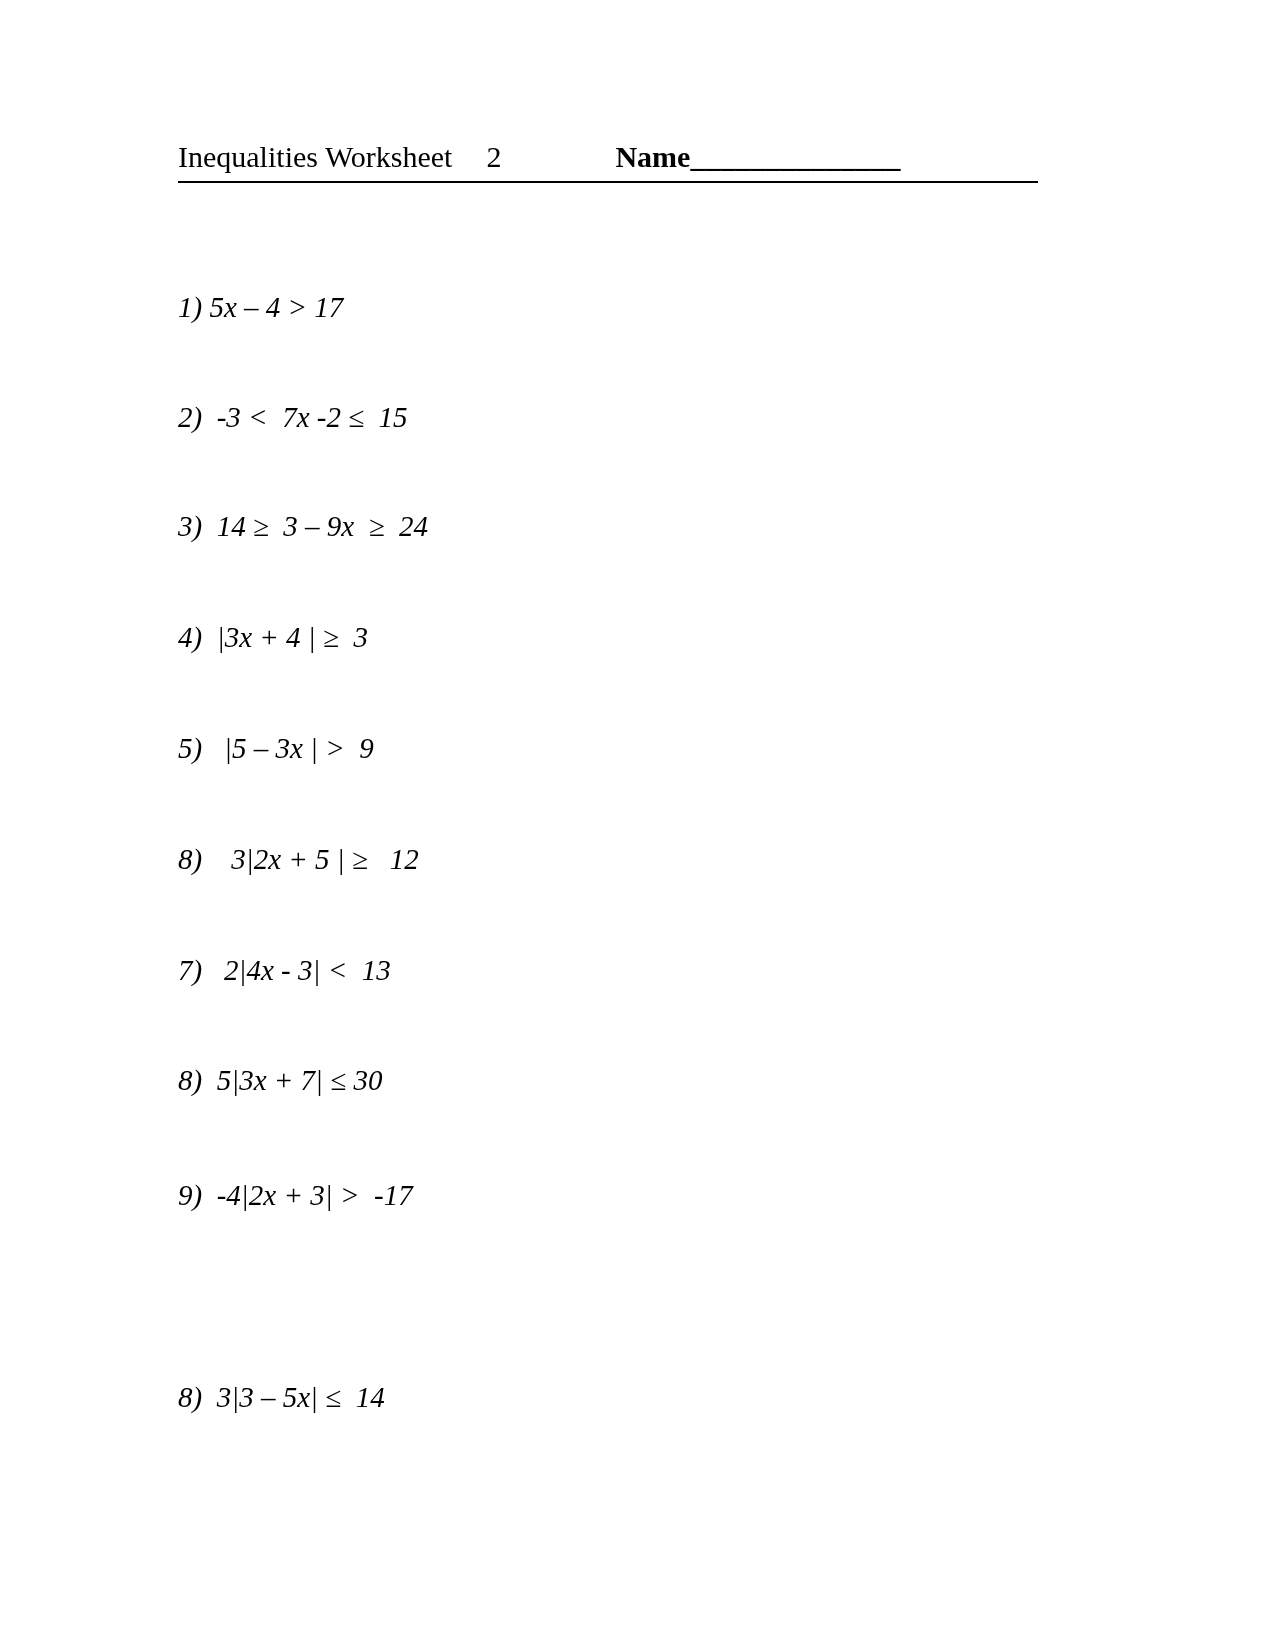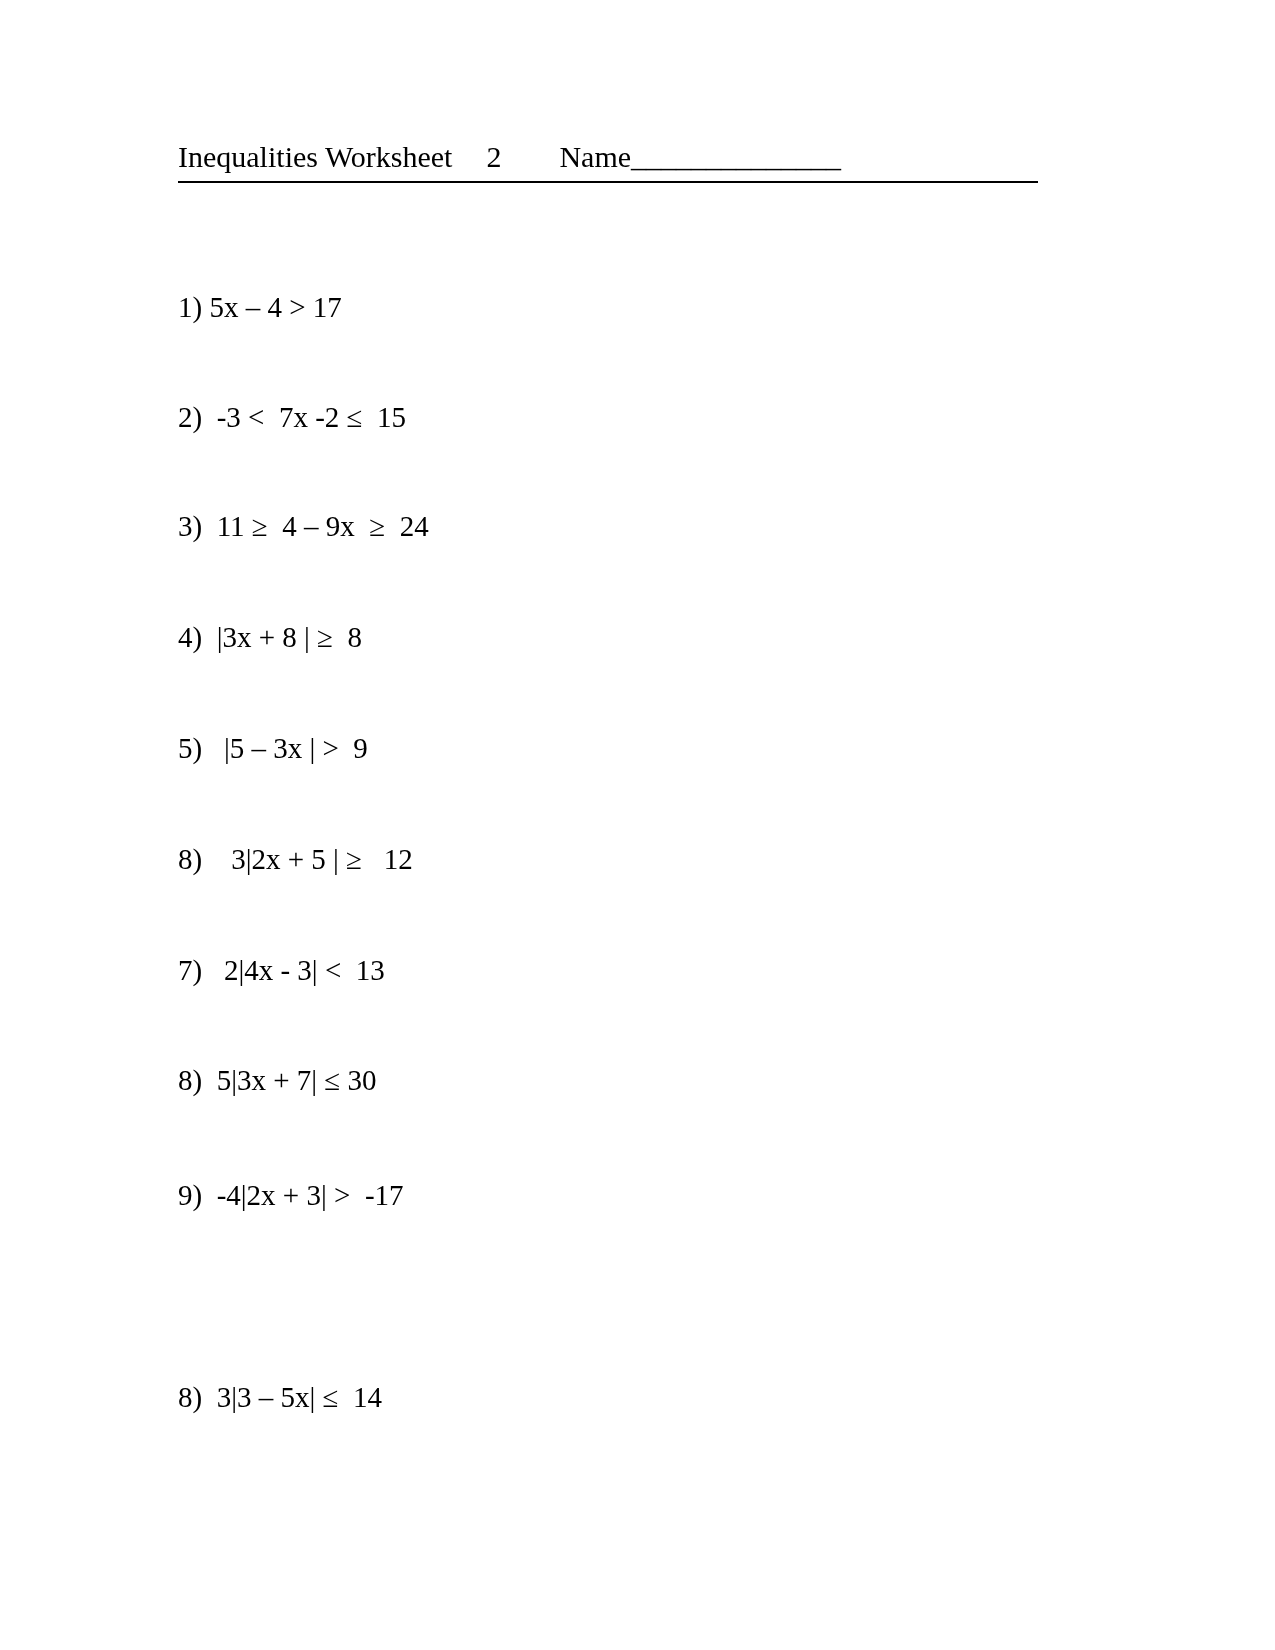--- a/index.html
+++ b/index.html
@@ -39,7 +39,8 @@
   }
   .hdr-name {
     white-space: pre;
-    margin-left: 58px;
+    margin-left: 114px;
+    font-weight: bold;
   }
   .hdr-rule {
     position: absolute;

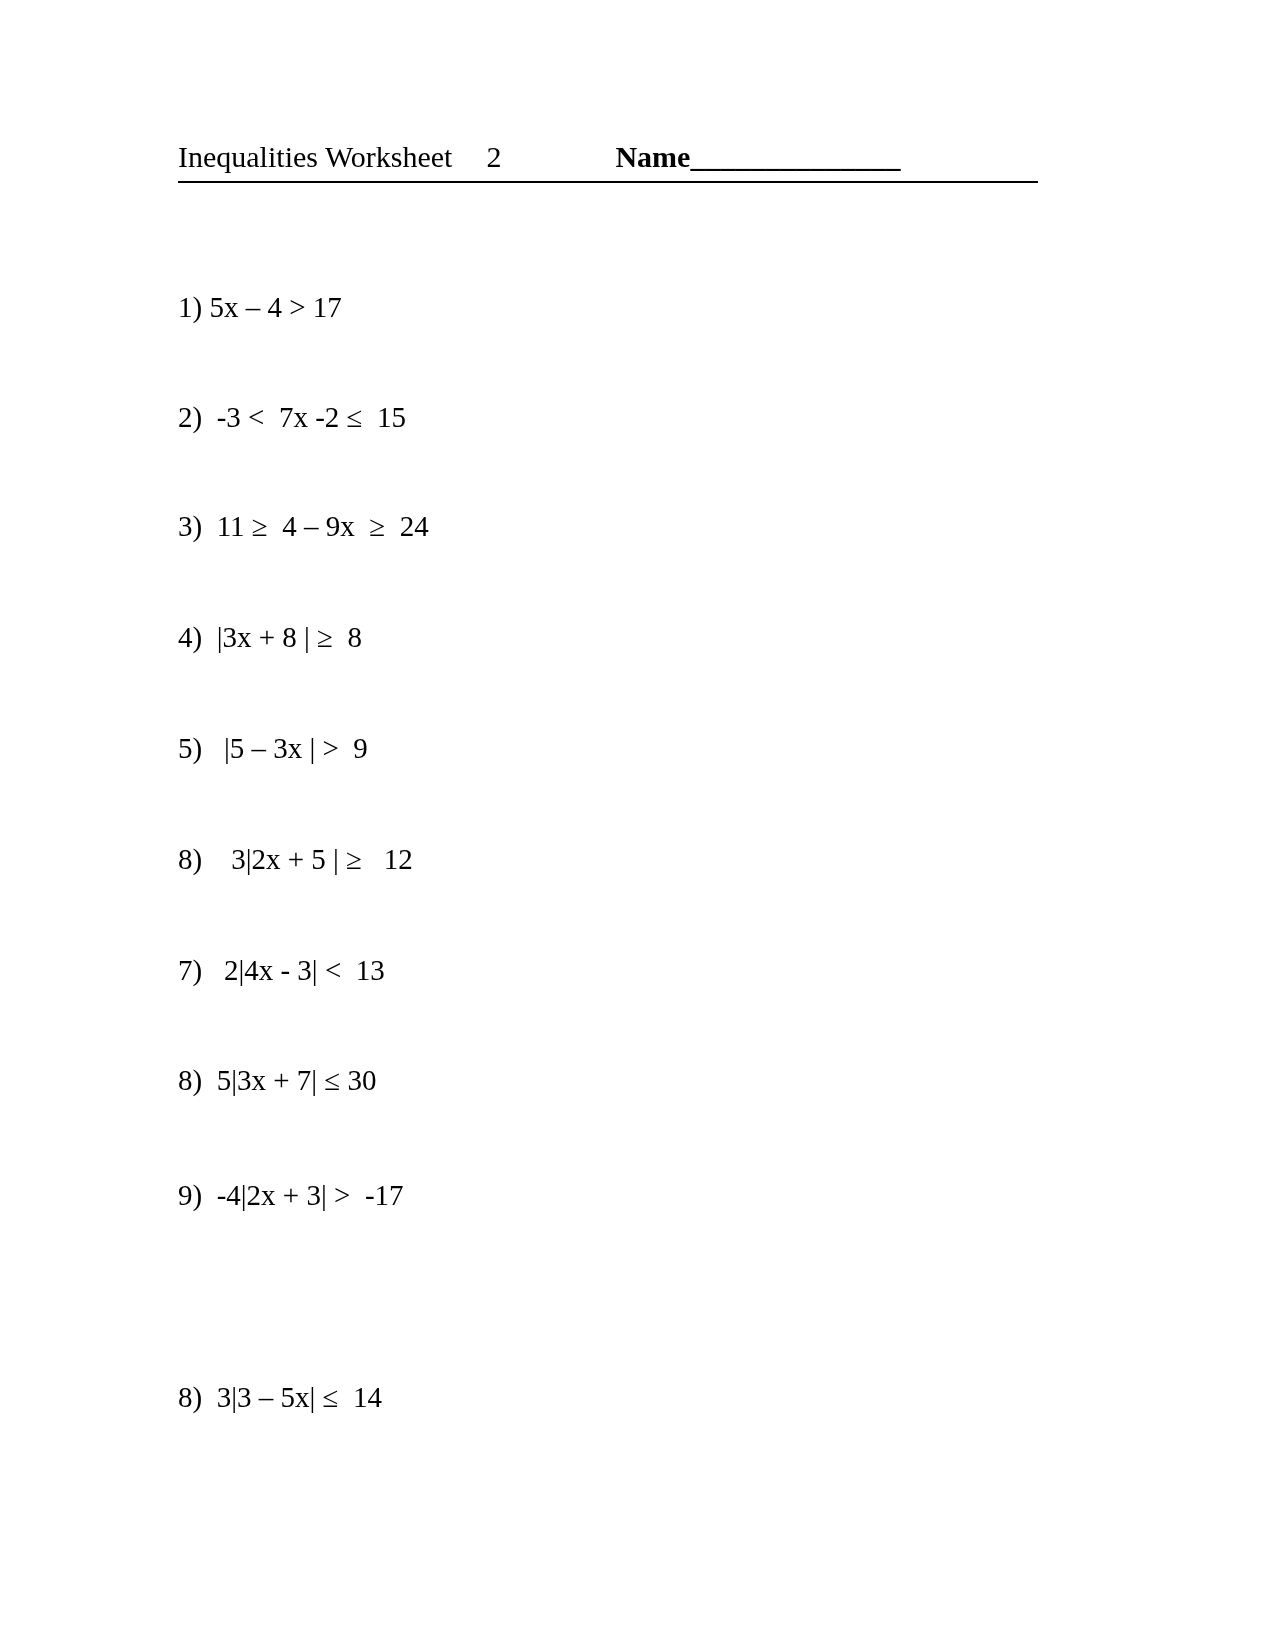--- a/index.html
+++ b/index.html
@@ -71,6 +71,7 @@
     font-size: 29px;
     white-space: pre;
     line-height: 1.1;
+    font-style: italic;
   }
 </style>
 </head>

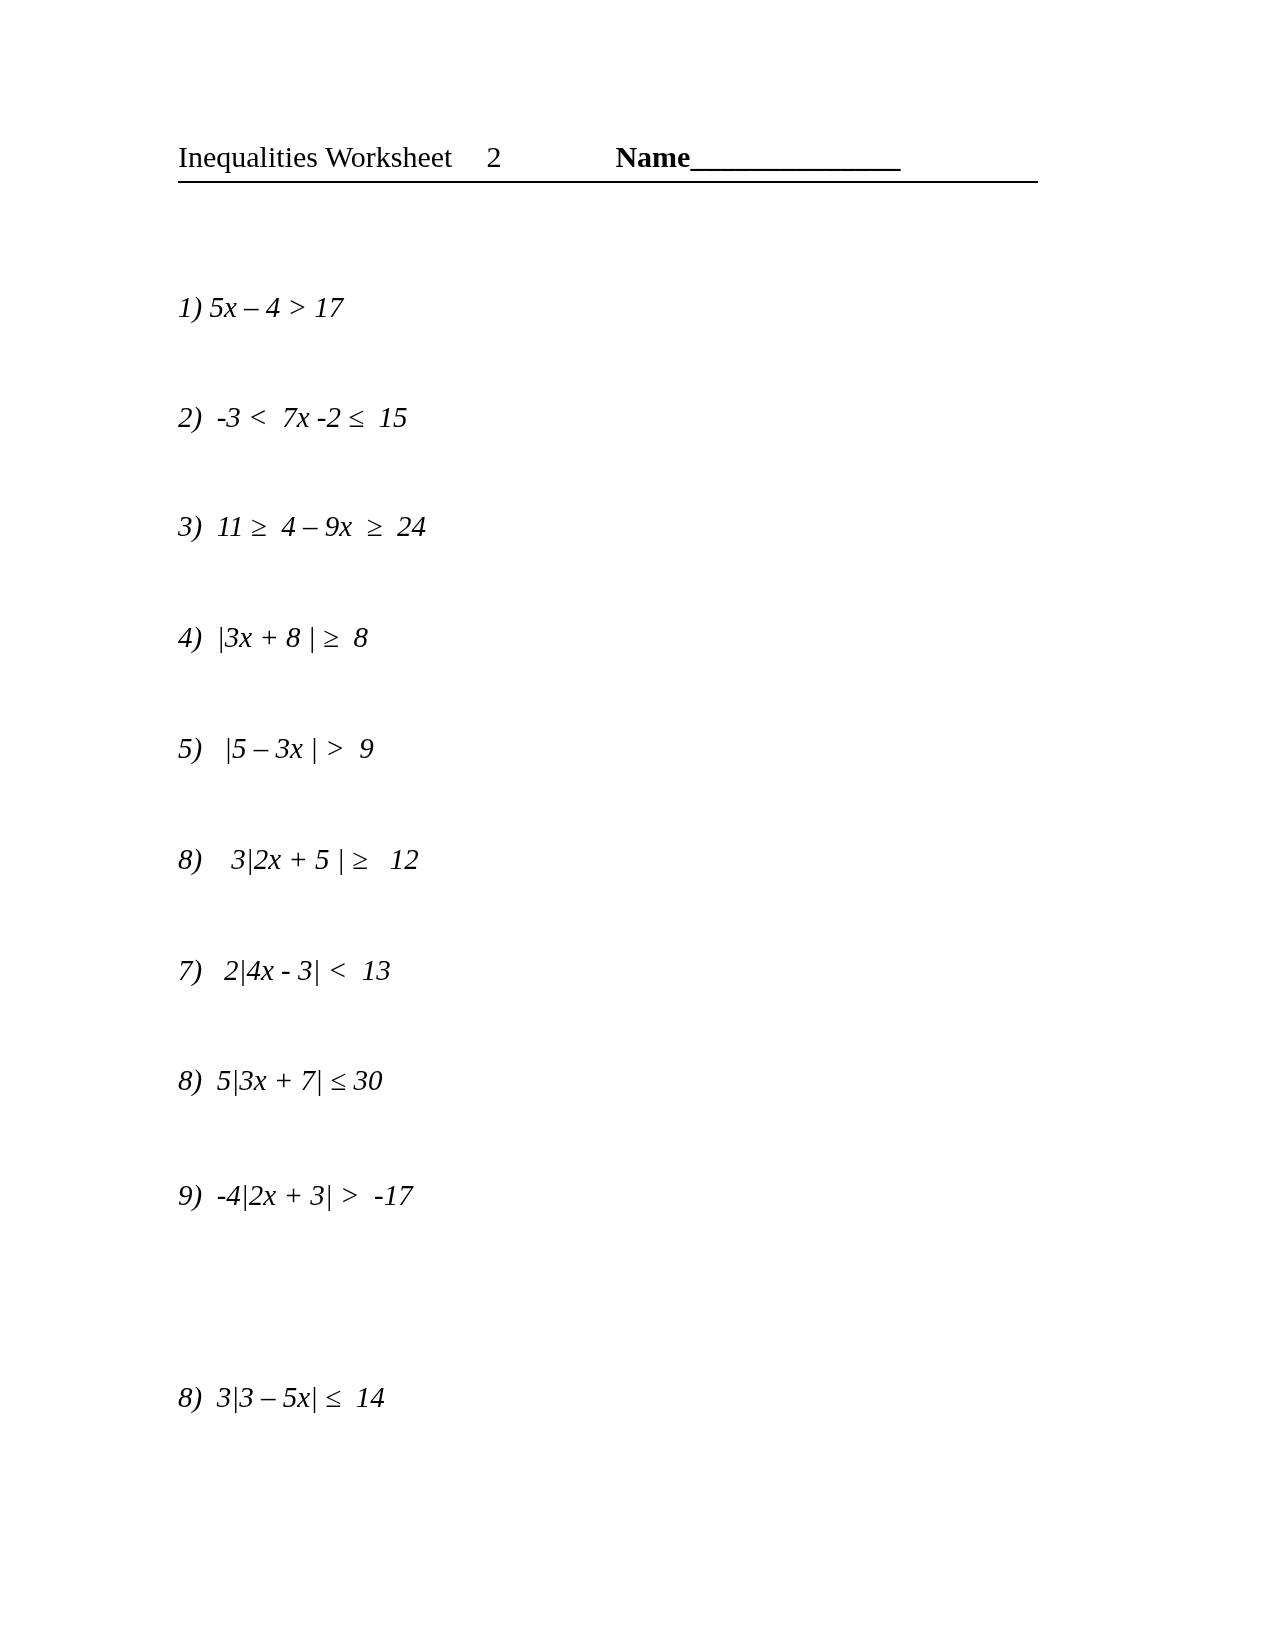--- a/index.html
+++ b/index.html
@@ -92,7 +92,7 @@
   <div class="problems">
     <div class="problem" style="top:0px">1) 5x – 4 &gt; 17</div>
     <div class="problem" style="top:110px">2)  -3 &lt;  7x -2 ≤  15</div>
-    <div class="problem" style="top:219px">3)  11 ≥  4 – 9x  ≥  24</div>
+    <div class="problem" style="top:219px">3)  14 ≥  3 – 9x  ≥  24</div>
     <div class="problem" style="top:330px">4)  |3x + 8 | ≥  8</div>
     <div class="problem" style="top:441px">5)   |5 – 3x | &gt;  9</div>
     <div class="problem" style="top:552px">8)    3|2x + 5 | ≥   12</div>

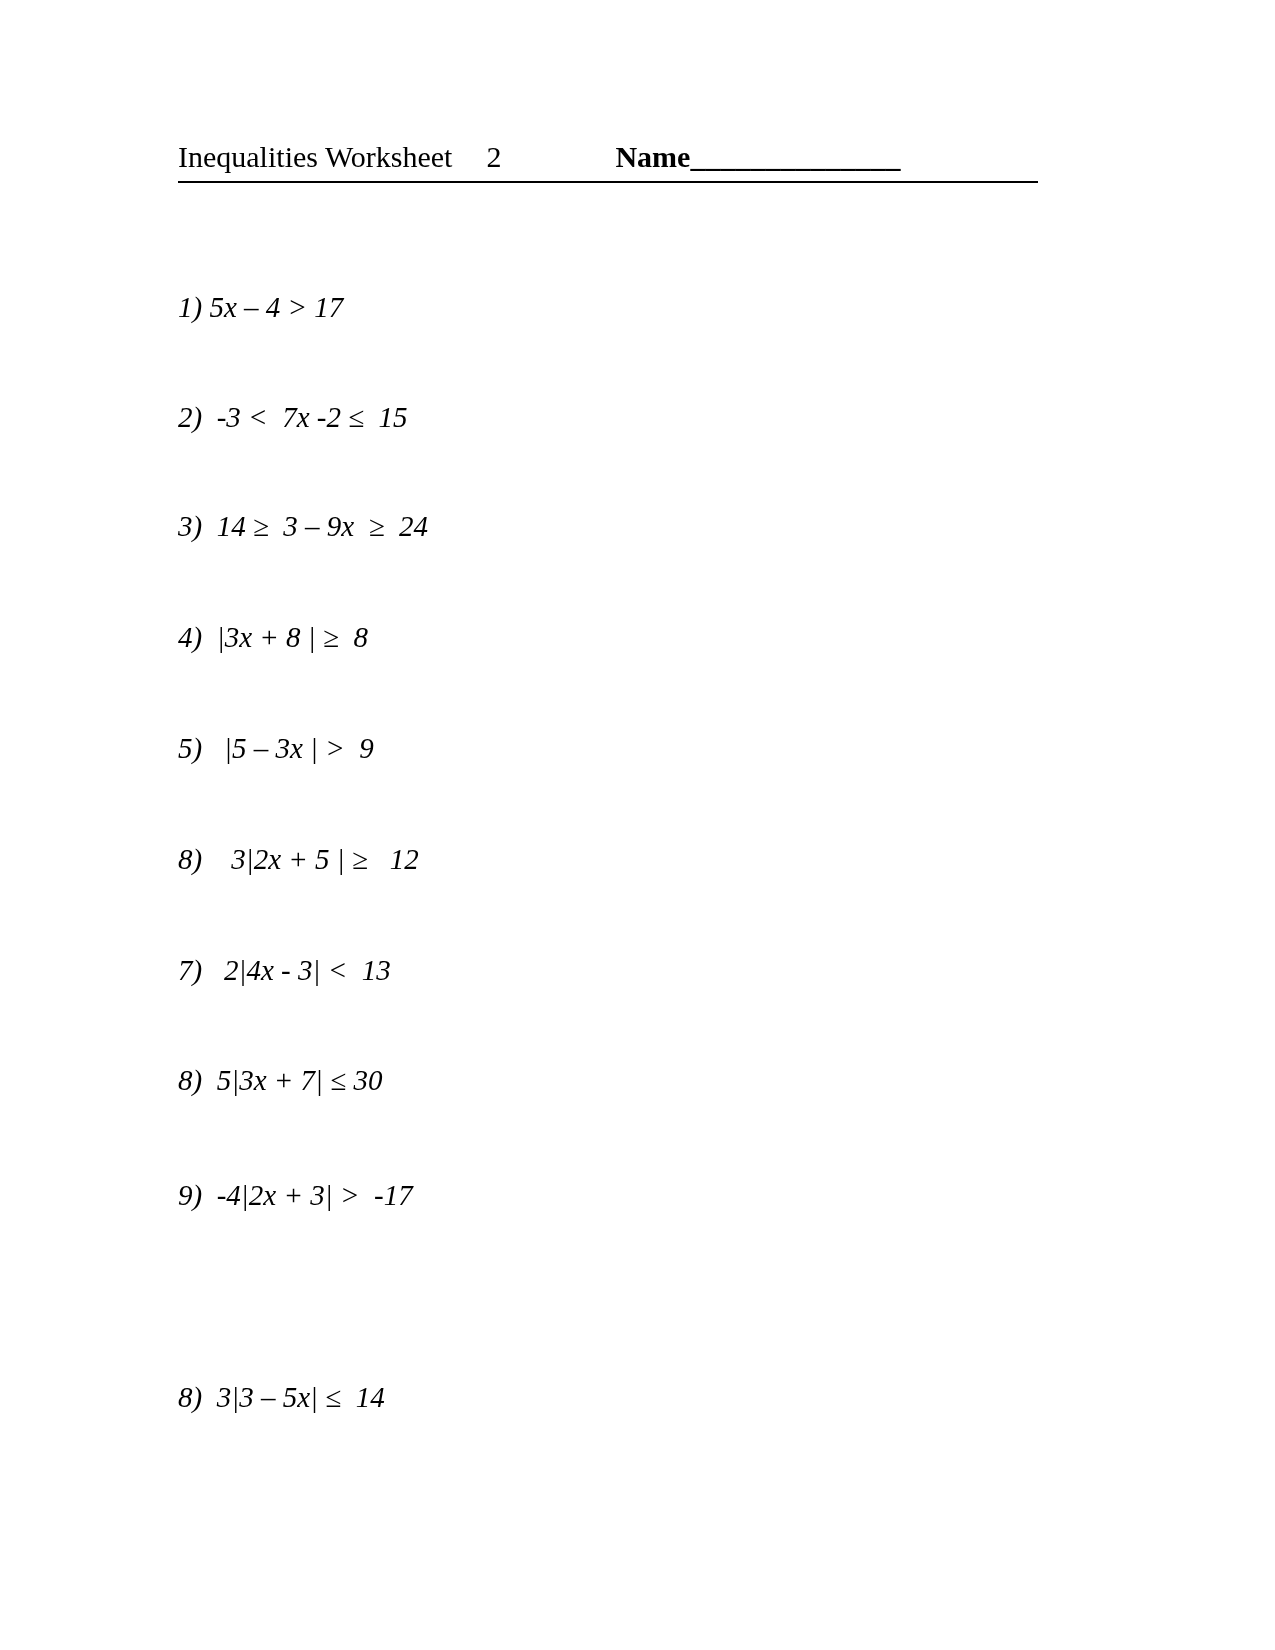--- a/index.html
+++ b/index.html
@@ -93,7 +93,7 @@
     <div class="problem" style="top:0px">1) 5x – 4 &gt; 17</div>
     <div class="problem" style="top:110px">2)  -3 &lt;  7x -2 ≤  15</div>
     <div class="problem" style="top:219px">3)  14 ≥  3 – 9x  ≥  24</div>
-    <div class="problem" style="top:330px">4)  |3x + 8 | ≥  8</div>
+    <div class="problem" style="top:330px">4)  |3x + 4 | ≥  3</div>
     <div class="problem" style="top:441px">5)   |5 – 3x | &gt;  9</div>
     <div class="problem" style="top:552px">8)    3|2x + 5 | ≥   12</div>
     <div class="problem" style="top:663px">7)   2|4x - 3| &lt;  13</div>

